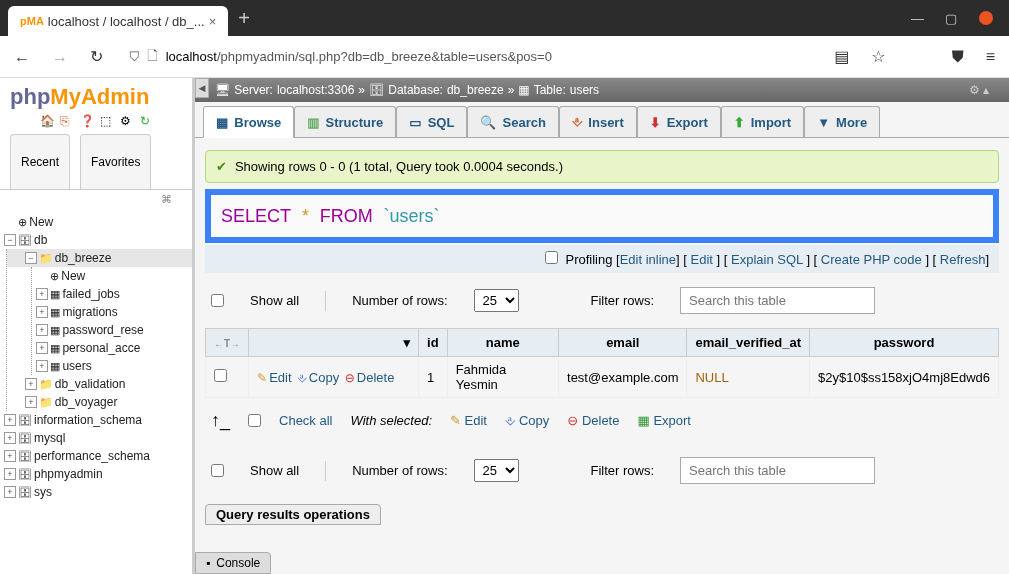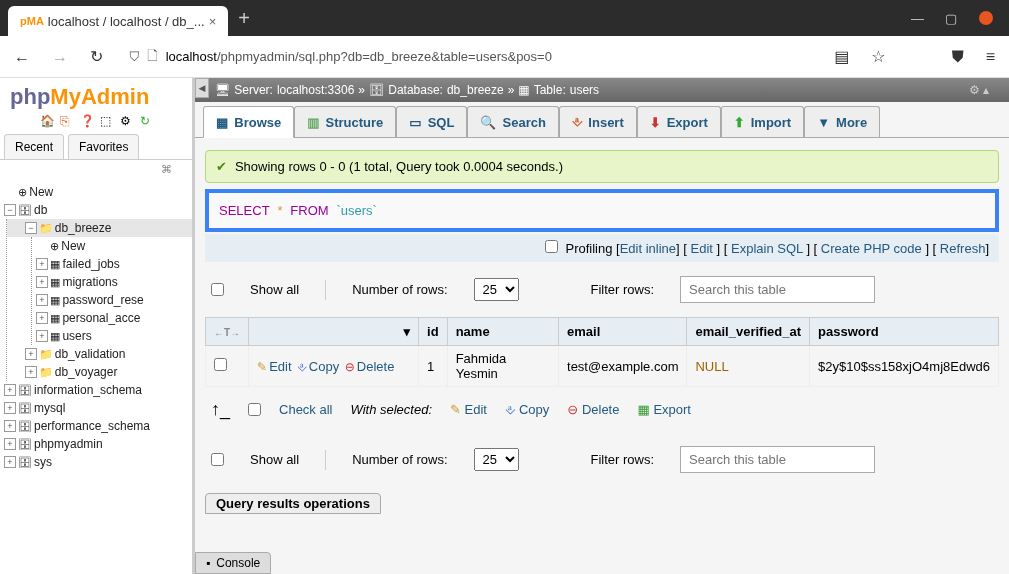--- a/index.html
+++ b/index.html
@@ -32,7 +32,7 @@
 .toolicons { display: flex; gap: 6px; padding: 2px 10px 6px 40px; }
 .toolicons span { width: 14px; height: 14px; display: inline-block; font-size: 12px; }
 .sidetabs { display: flex; border-bottom: 1px solid #ccc; }
-.sidetab { padding: 5px 10px; border: 1px solid #ccc; border-bottom: none; background: #f5f5f5; border-radius: 4px 4px 0 0; margin-left: 4px; font-size: 12px; cursor: pointer; }
+.sidetab { padding: 20px 10px; border: 1px solid #ccc; border-bottom: none; background: #f5f5f5; border-radius: 4px 4px 0 0; margin-left: 10px; font-size: 12px; cursor: pointer; }
 .linkicon { text-align: right; padding: 3px 20px; color: #888; font-size: 11px; }
 .tree { padding: 4px 0; font-size: 12px; color: #222; overflow-y: auto; flex: 1; white-space: nowrap; }
 .tree-item { display: flex; align-items: center; padding: 2px 4px; gap: 2px; cursor: pointer; }

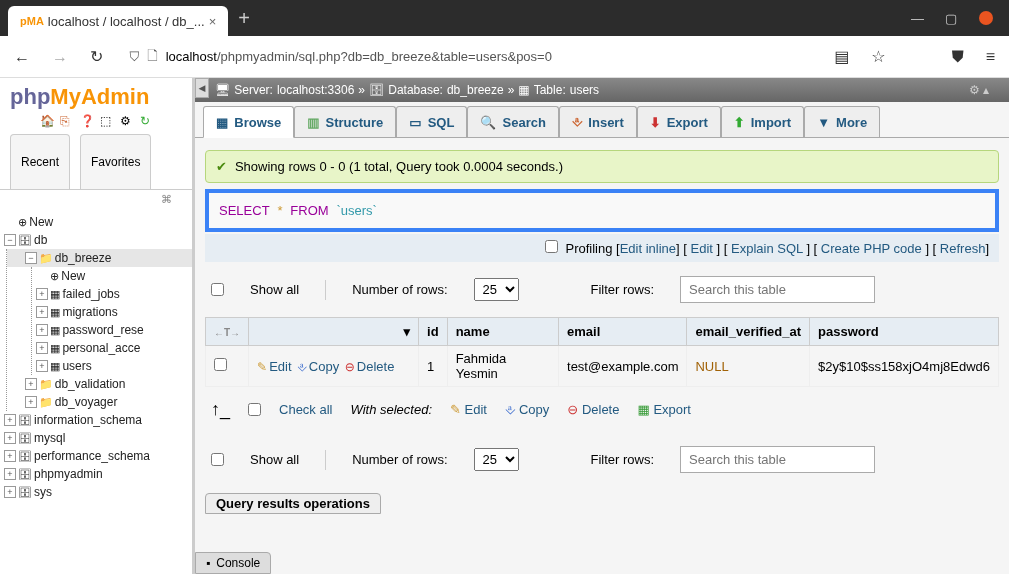--- a/index.html
+++ b/index.html
@@ -53,7 +53,7 @@
 .mainbody { padding: 12px 10px; overflow-y: auto; flex: 1; }
 .success { background: #e8f5c8; border: 1px solid #b6d67c; padding: 8px 10px; border-radius: 4px; display: flex; align-items: center; gap: 8px; }
 .check { color: #4a8a0e; }
-.sqlbox { background: #f9f9f9; border: 4px solid #3b82f6; padding: 10px; margin-top: 6px; font-family: monospace; font-size: 13px; }
+.sqlbox { background: #f9f9f9; border: 6px solid #3b82f6; padding: 10px; margin-top: 6px; font-family: monospace; font-size: 18px; }
 .sql-select { color: #909; }
 .sql-star { color: #c93; }
 .sql-from { color: #909; }

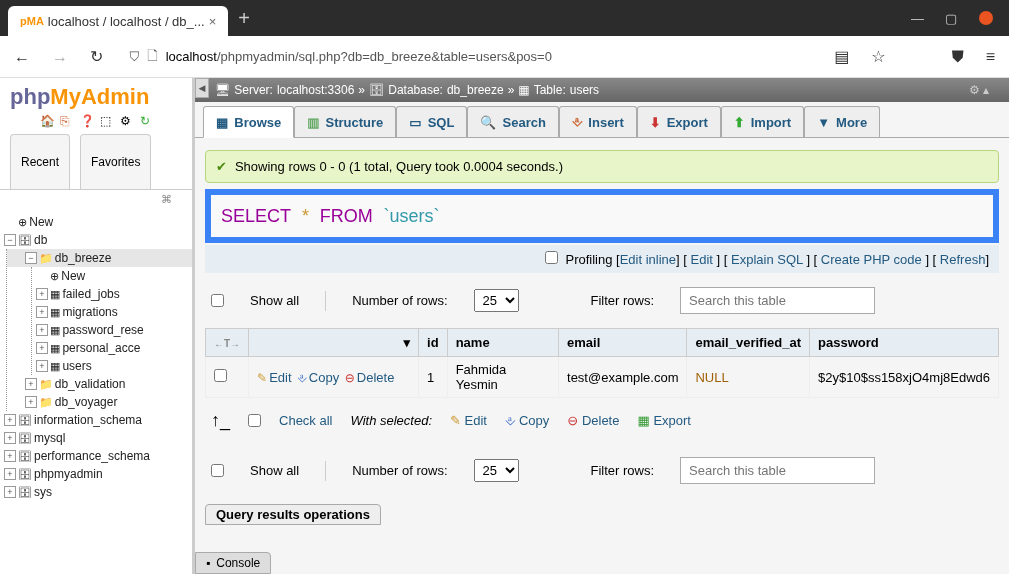--- a/index.html
+++ b/index.html
@@ -68,7 +68,7 @@
 .options { color: #235a81; padding: 4px 6px; cursor: pointer; font-size: 13px; }
 .datatable { width: 100%; border-collapse: collapse; font-size: 13px; }
 .datatable th { background: #e6edf3; border: 1px solid #ccc; padding: 6px 8px; text-align: left; font-weight: bold; }
-.datatable th.sortable { cursor: pointer; }
+.datatable th.sortable { cursor: pointer; text-align: center; }
 .datatable td { border: 1px solid #eee; padding: 5px 8px; vertical-align: middle; }
 .datatable .null { color: #a16207; }
 a.action { color: #235a81; text-decoration: none; margin: 0 2px; }

